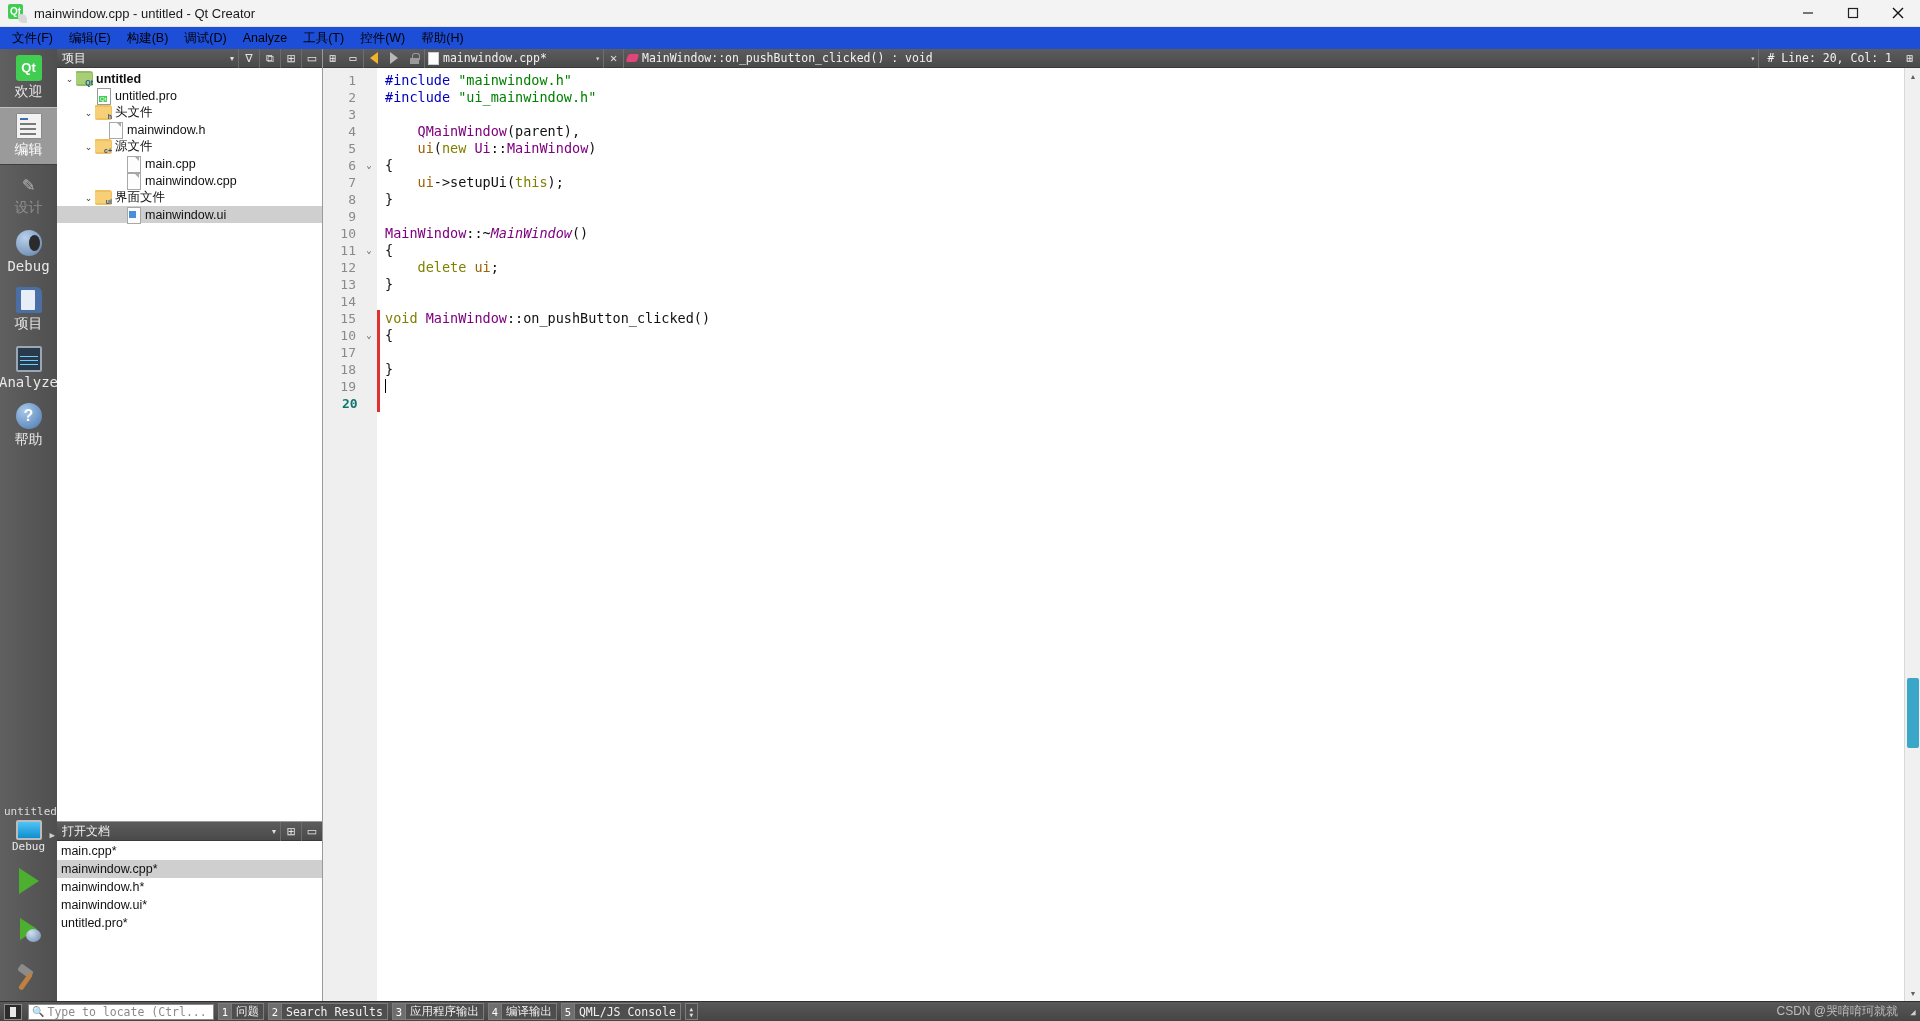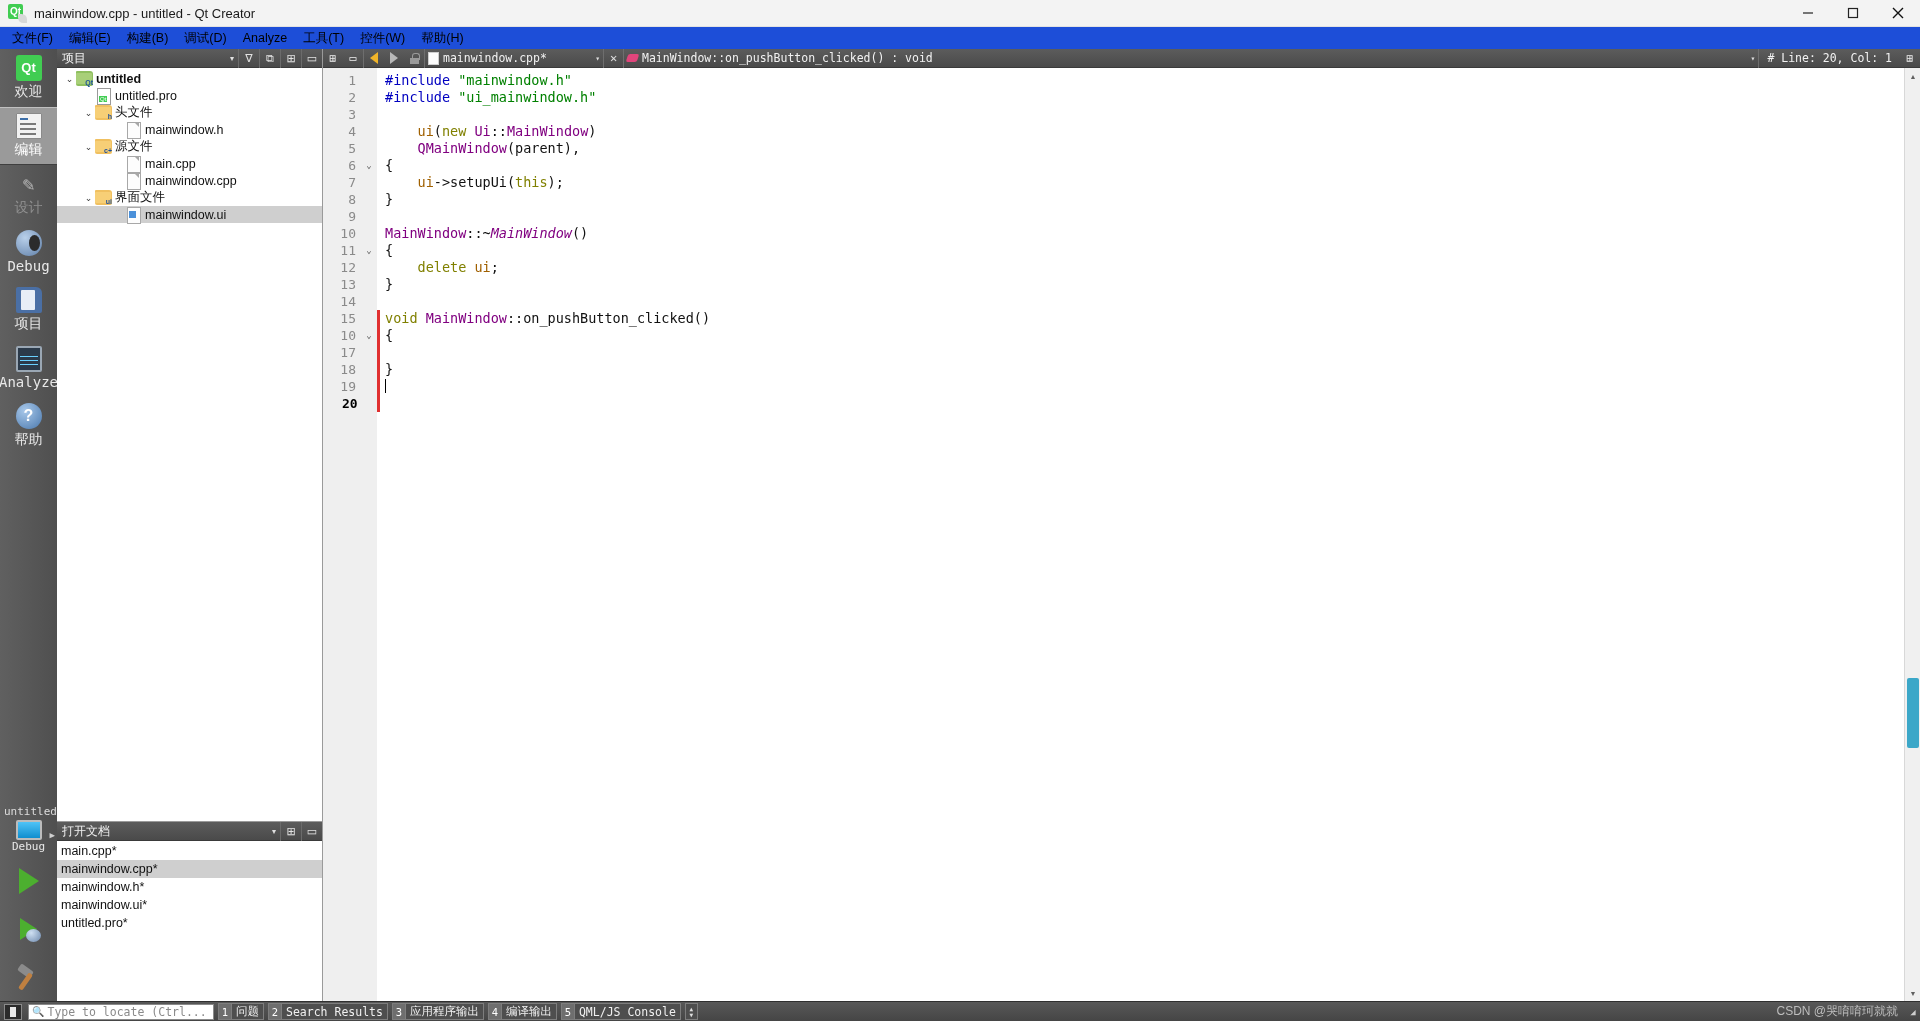--- a/index.html
+++ b/index.html
@@ -376,7 +376,7 @@
             </div>
           <div class="tlabel">头文件</div>
         </div>
-        <div class="trow" style="padding-left:55px">
+        <div class="trow" style="padding-left:37px">
           <div class="chev"></div>
           <div class="tico ico-file"></div>
           <div class="tlabel">mainwindow.h</div>

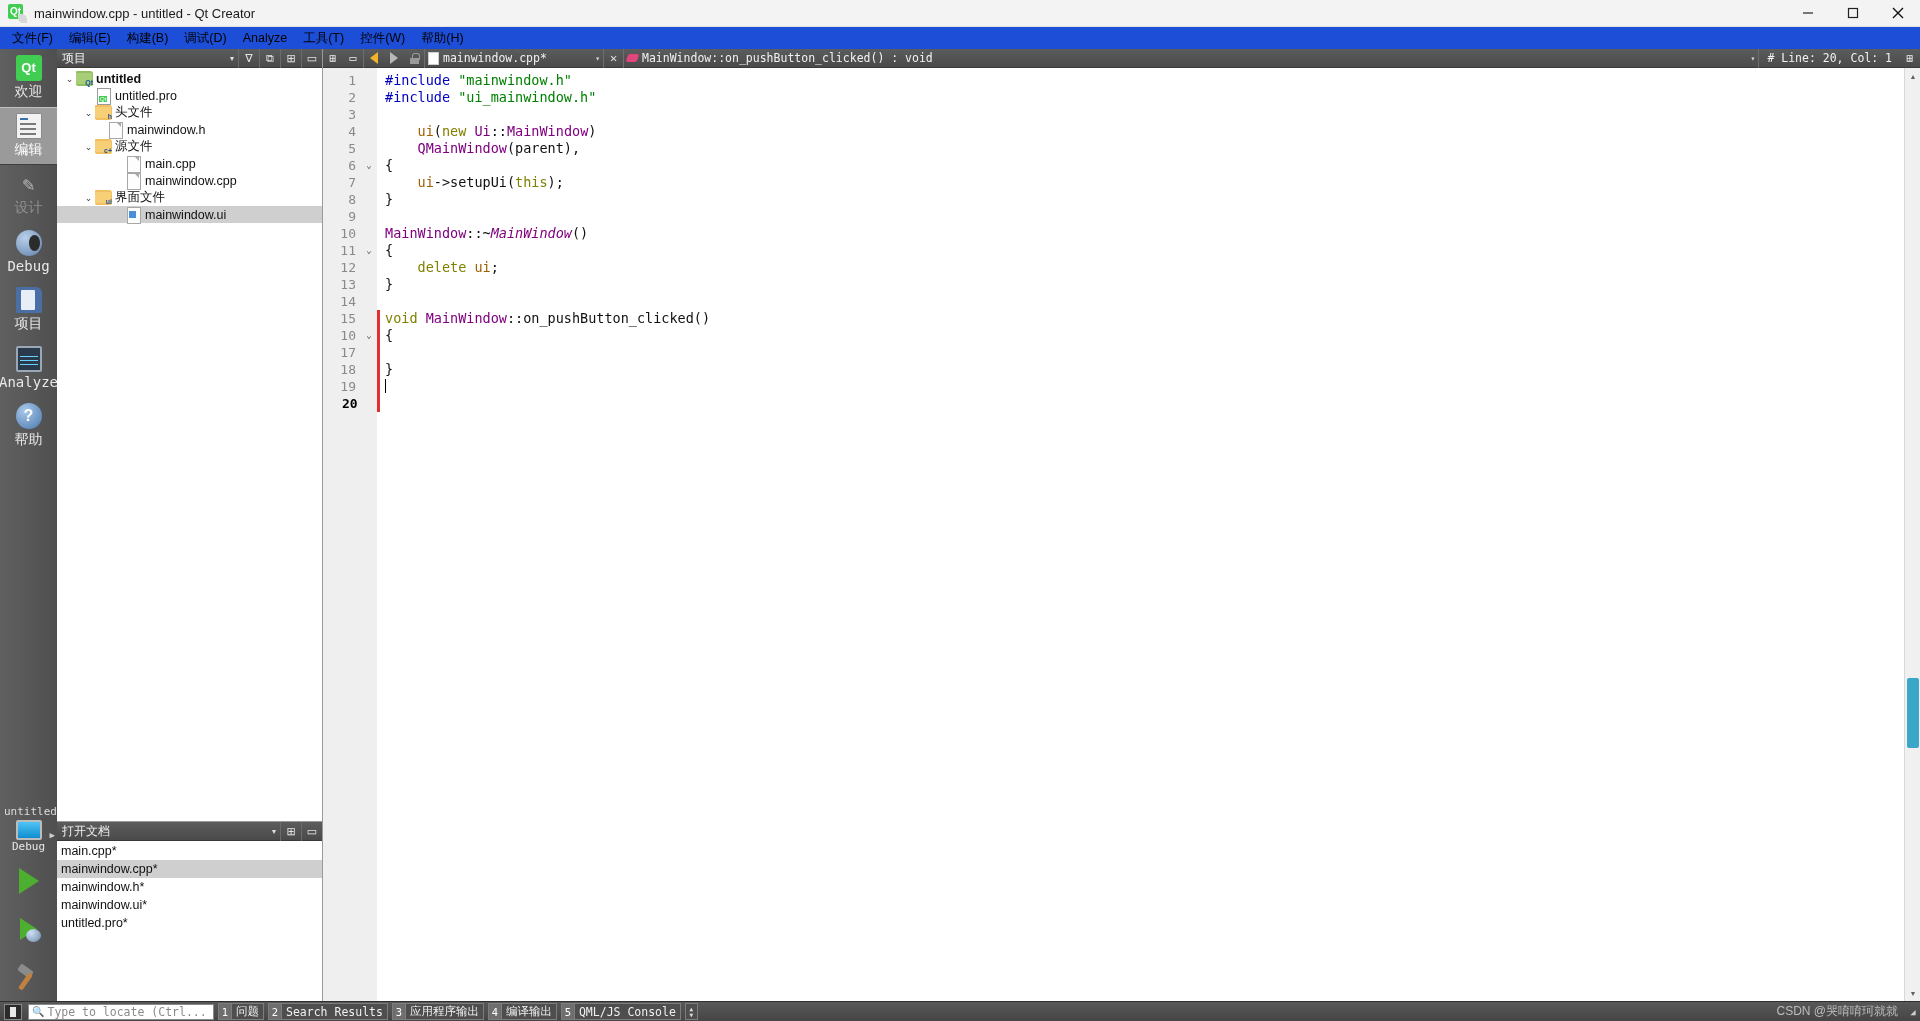--- a/index.html
+++ b/index.html
@@ -540,8 +540,8 @@
             <div class="codeline"><span class="tk-pre">#include </span><span class="tk-str">"mainwindow.h"</span></div>
             <div class="codeline"><span class="tk-pre">#include </span><span class="tk-str">"ui_mainwindow.h"</span></div>
             <div class="codeline">&nbsp;</div>
+            <div class="codeline"><span>    </span><span class="tk-type">QMainWindow</span><span>(parent),</span></div>
             <div class="codeline"><span>    </span><span class="tk-var">ui</span><span>(</span><span class="tk-kw">new</span><span> </span><span class="tk-type">Ui</span><span>::</span><span class="tk-type">MainWindow</span><span>)</span></div>
-            <div class="codeline"><span>    </span><span class="tk-type">QMainWindow</span><span>(parent),</span></div>
             <div class="codeline"><span>{</span></div>
             <div class="codeline"><span>    </span><span class="tk-var">ui</span><span>-&gt;setupUi(</span><span class="tk-kw">this</span><span>);</span></div>
             <div class="codeline"><span>}</span></div>

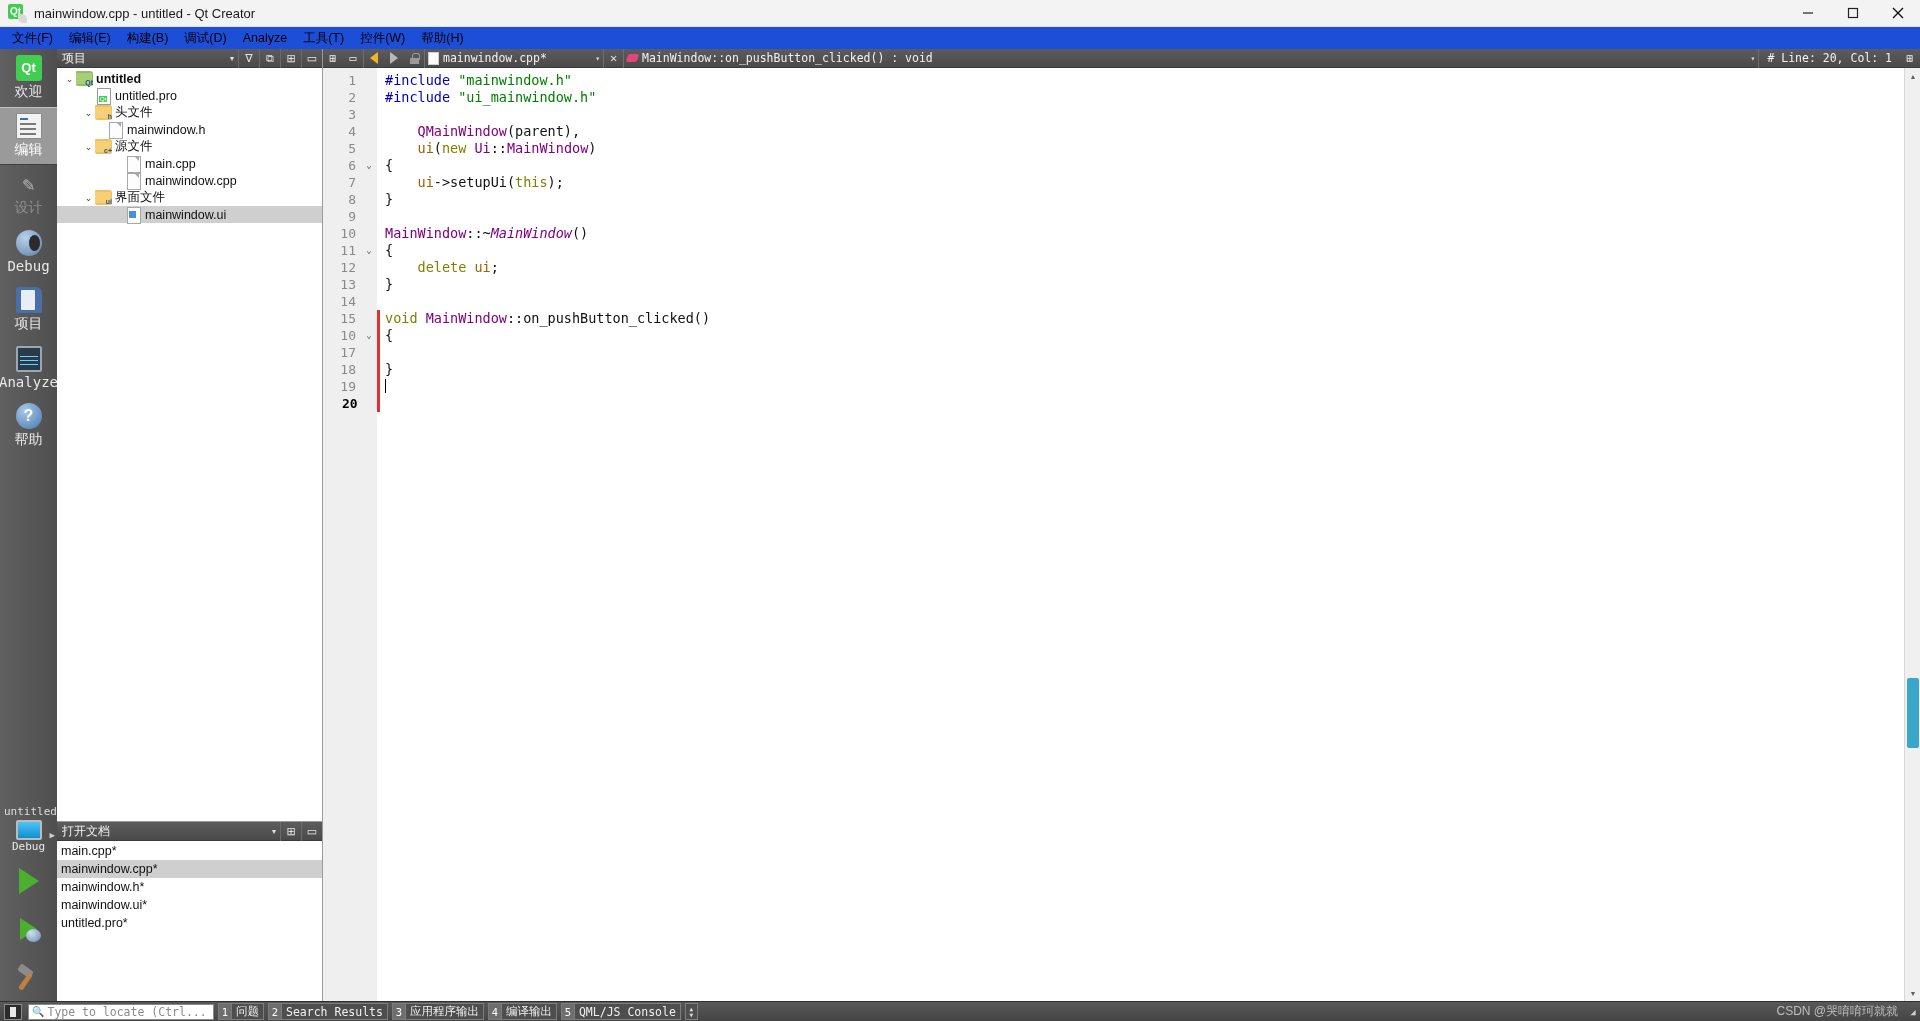--- a/index.html
+++ b/index.html
@@ -490,7 +490,7 @@
             <div class="gline">17</div>
             <div class="gline">18</div>
             <div class="gline">19</div>
-            <div class="gline" style="color: #000000; font-weight: bold; margin-left: 19px;">20</div>
+            <div class="gline" style="color: #0f766e; font-weight: bold; margin-left: 19px;">20</div>
           </div>
         <div class="foldcol">
             <div class="fline"></div>

